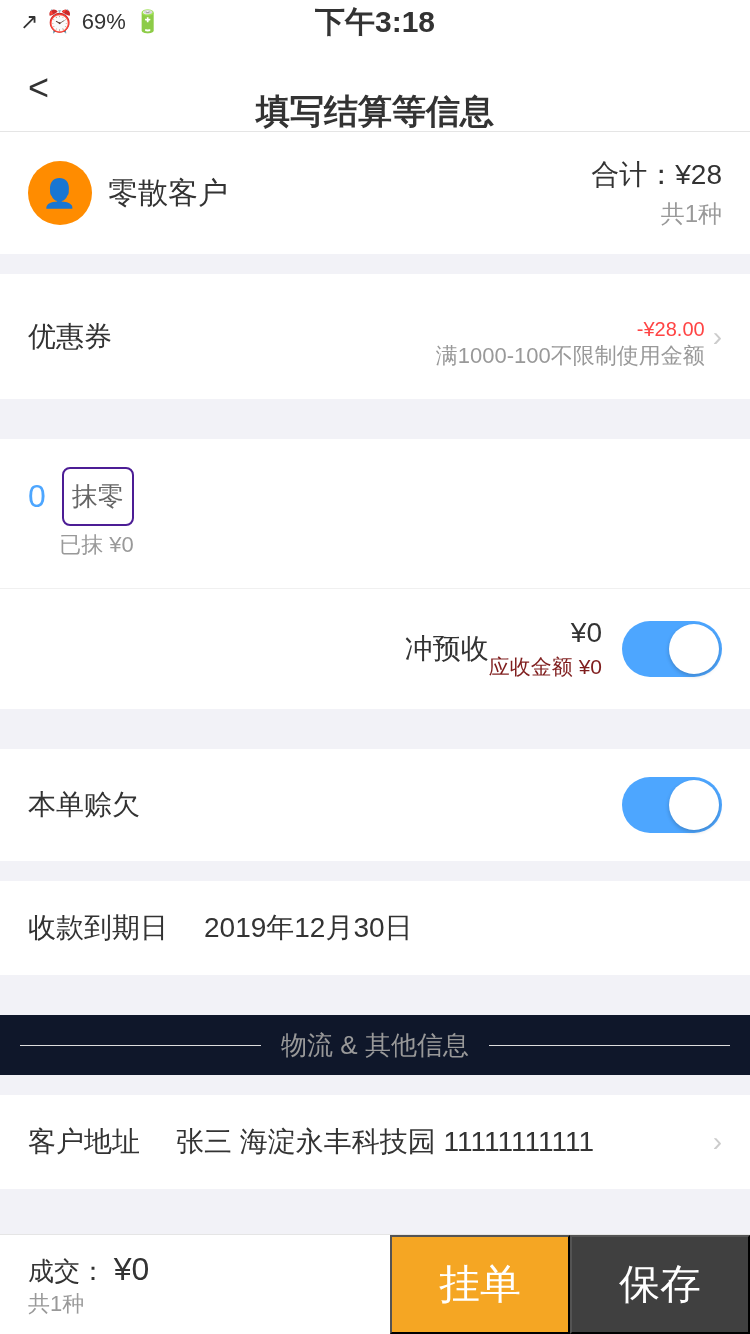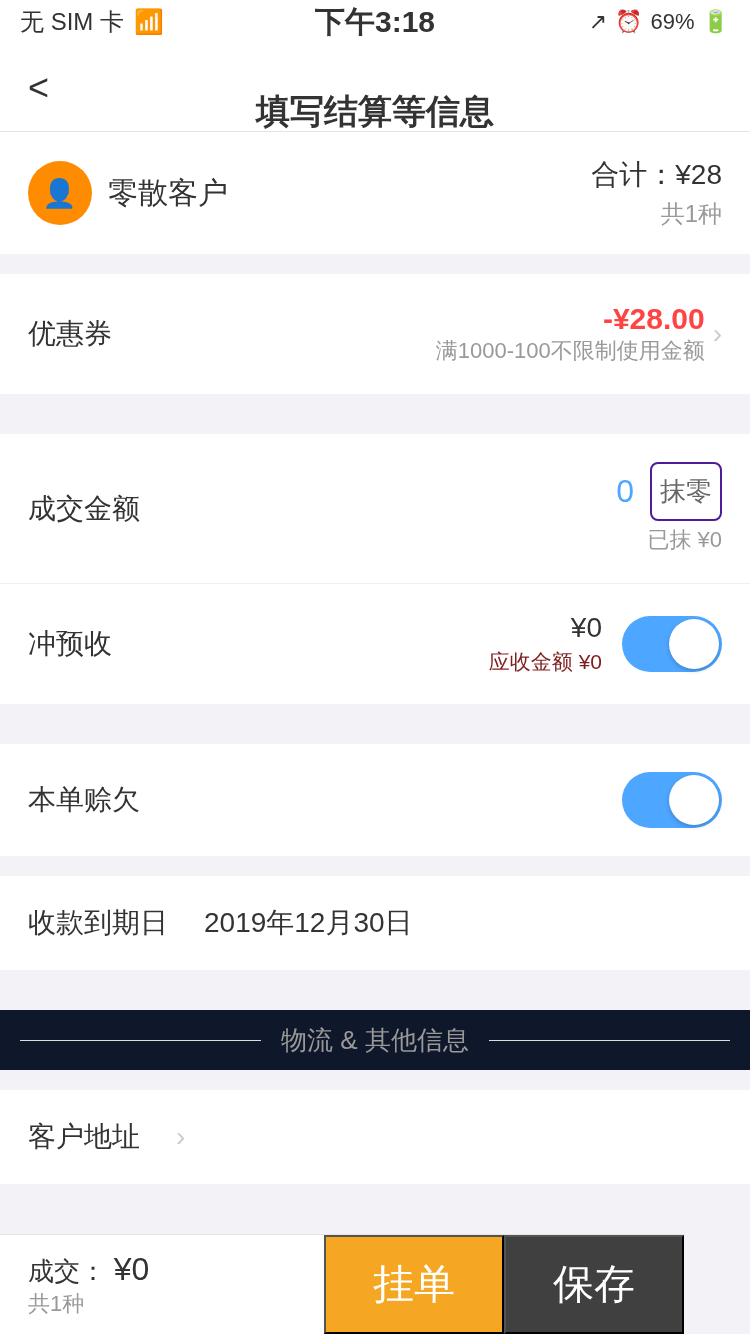--- a/index.html
+++ b/index.html
@@ -252,10 +252,6 @@
 <body>
 
 <div class="status-bar">
-  <div class="status-left">
-    <span>无 SIM 卡</span>
-    <span>📶</span>
-  </div>
   <div class="status-time">下午3:18</div>
   <div class="status-right">
     <span>↗</span>

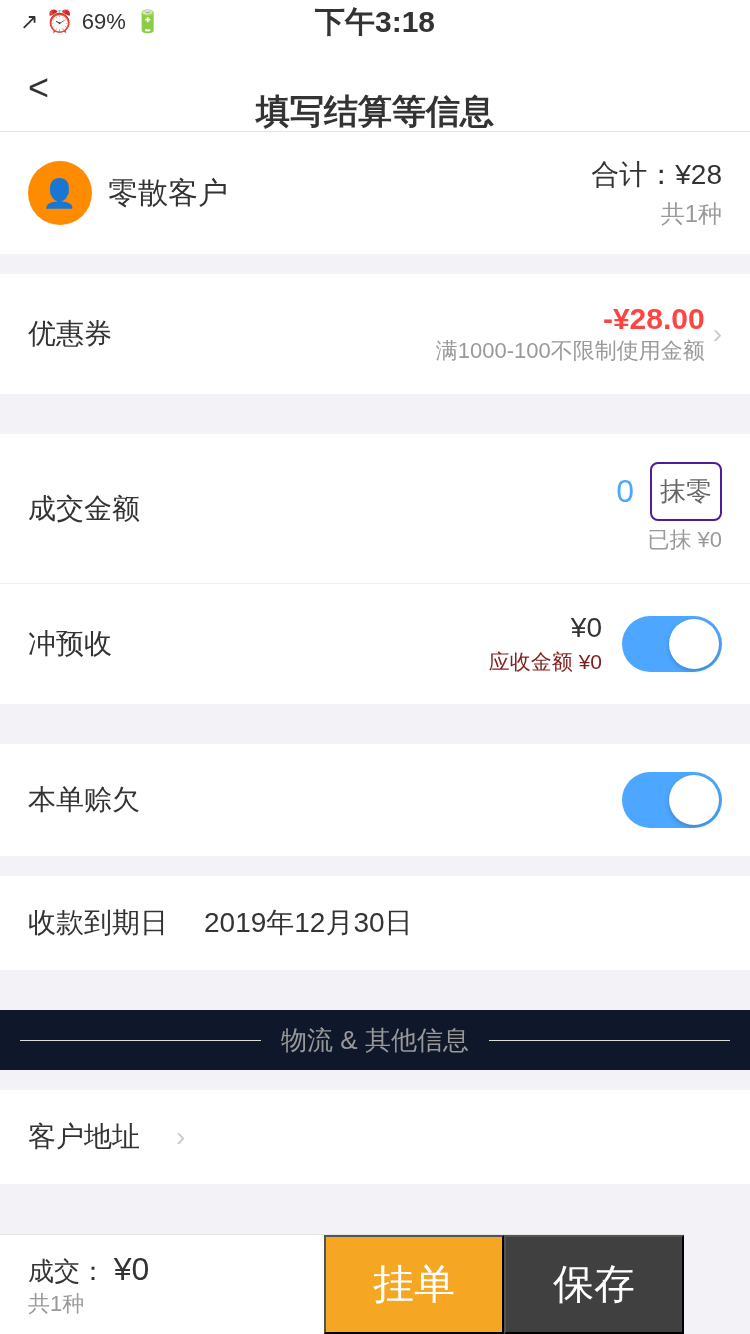--- a/index.html
+++ b/index.html
@@ -86,7 +86,7 @@
     .customer-count { font-size: 24px; color: #999; margin-top: 4px; }
     .form-label { font-size: 28px; color: #333; }
     .form-value-area { display: flex; flex-direction: column; align-items: flex-end; }
-    .coupon-discount { font-size: 30px; color: #ff4444; font-weight: 700; }
+    .coupon-discount { font-size: 20px; color: #ff4444; font-weight: 400; margin-top: 16px; }
     .coupon-desc { font-size: 22px; color: #999; }
     .chevron { font-size: 28px; color: #ccc; margin-left: 8px; }
 

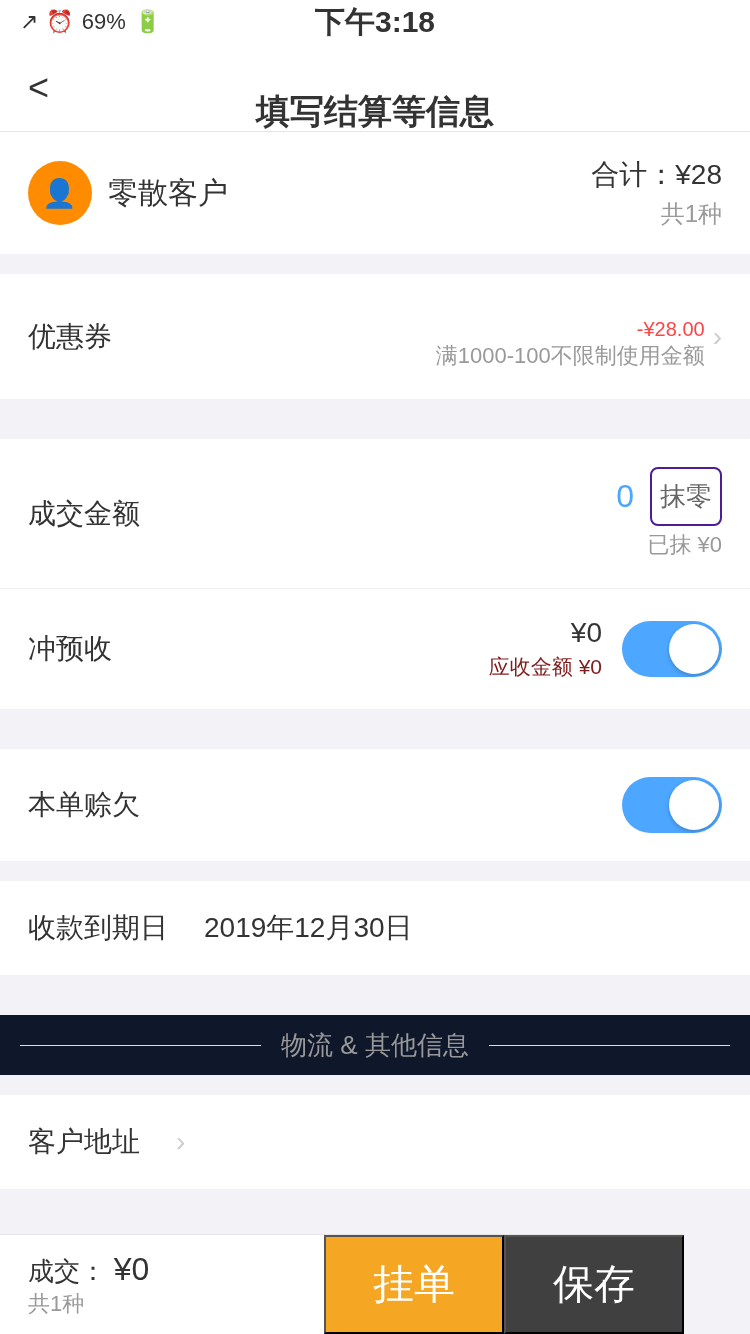--- a/index.html
+++ b/index.html
@@ -294,7 +294,6 @@
 
 <div class="transaction-section">
   <div class="transaction-row">
-    <span class="form-label">成交金额</span>
     <div>
       <div class="amount-right">
         <span class="amount-value">0</span>

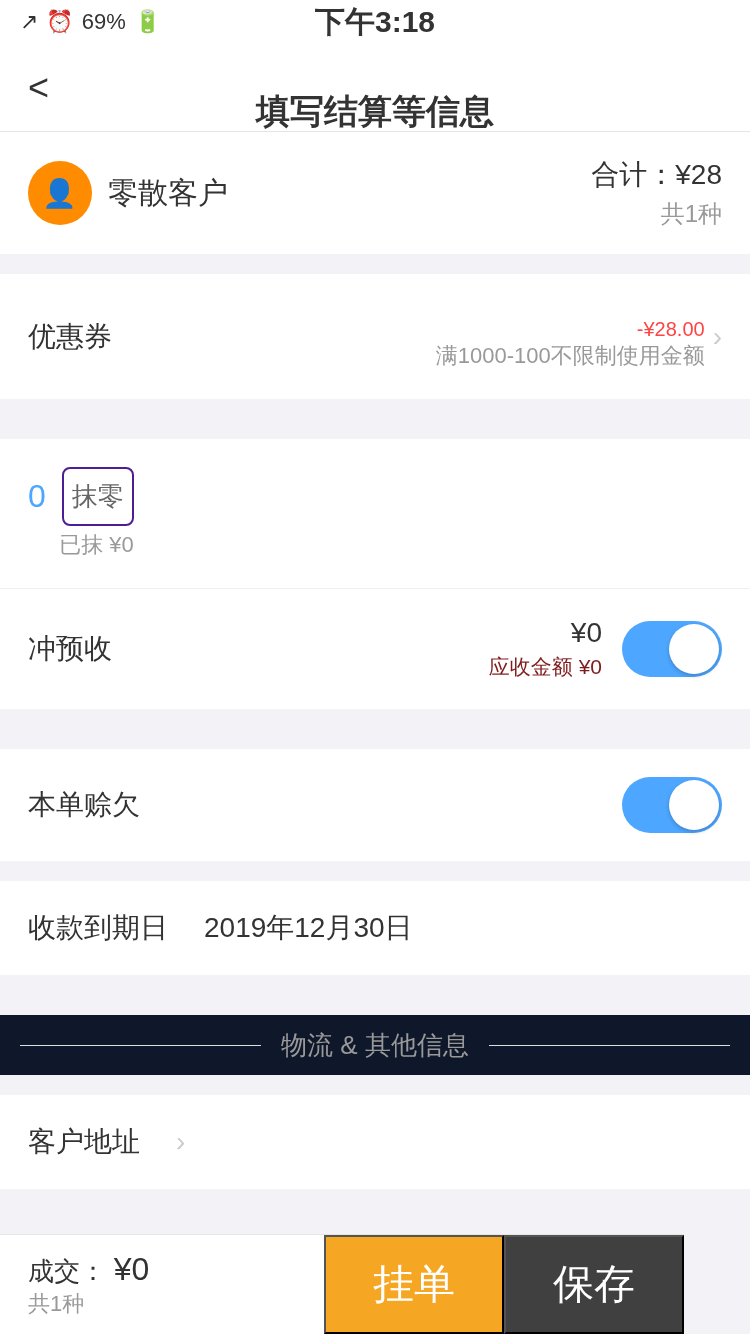--- a/index.html
+++ b/index.html
@@ -130,7 +130,8 @@
       padding: 28px;
       display: flex;
       align-items: center;
-      justify-content: space-between;
+      justify-content: flex-end;
+      margin-left: 20px;
     }
     .prepay-right { display: flex; align-items: center; gap: 20px; }
     .prepay-amounts { text-align: right; }

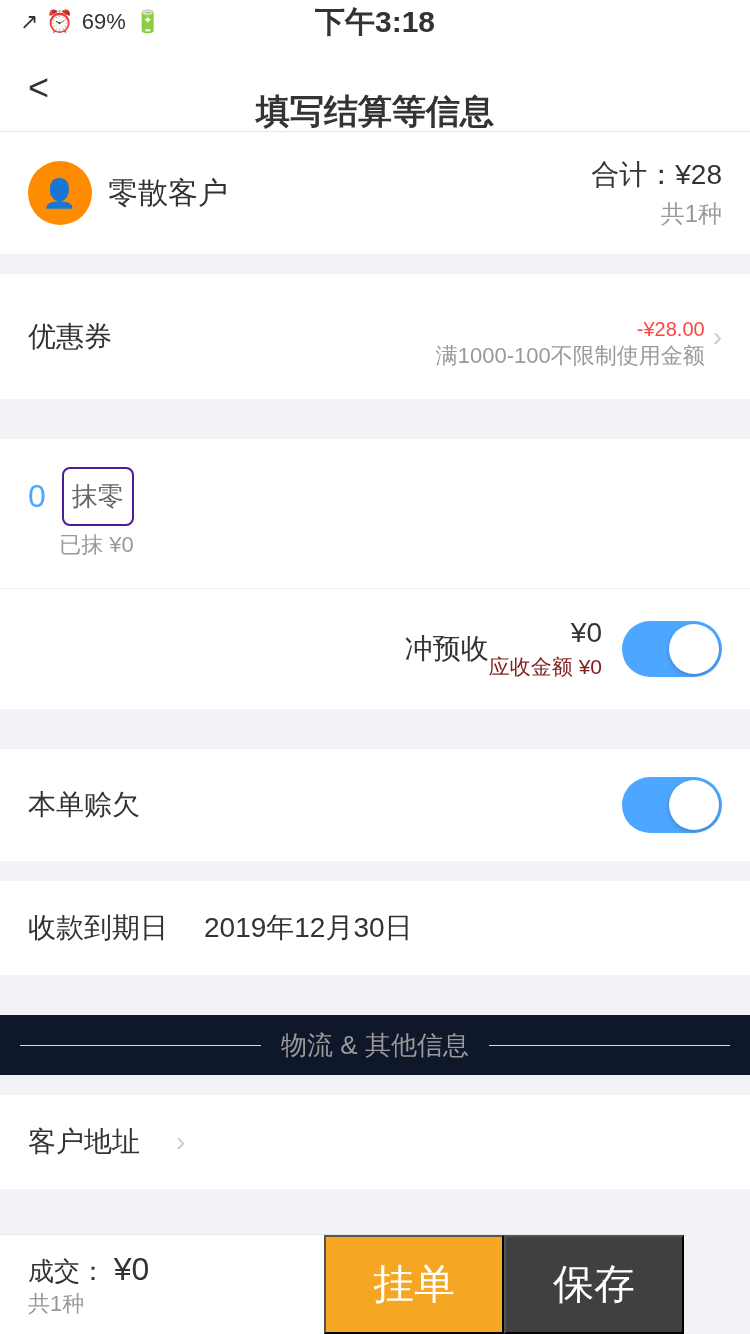--- a/index.html
+++ b/index.html
@@ -342,6 +342,7 @@
 
 <div class="address-section section">
   <span class="address-label">客户地址</span>
+  <span class="address-value">张三 海淀永丰科技园 11111111111</span>
   <span class="address-chevron">›</span>
 </div>
 

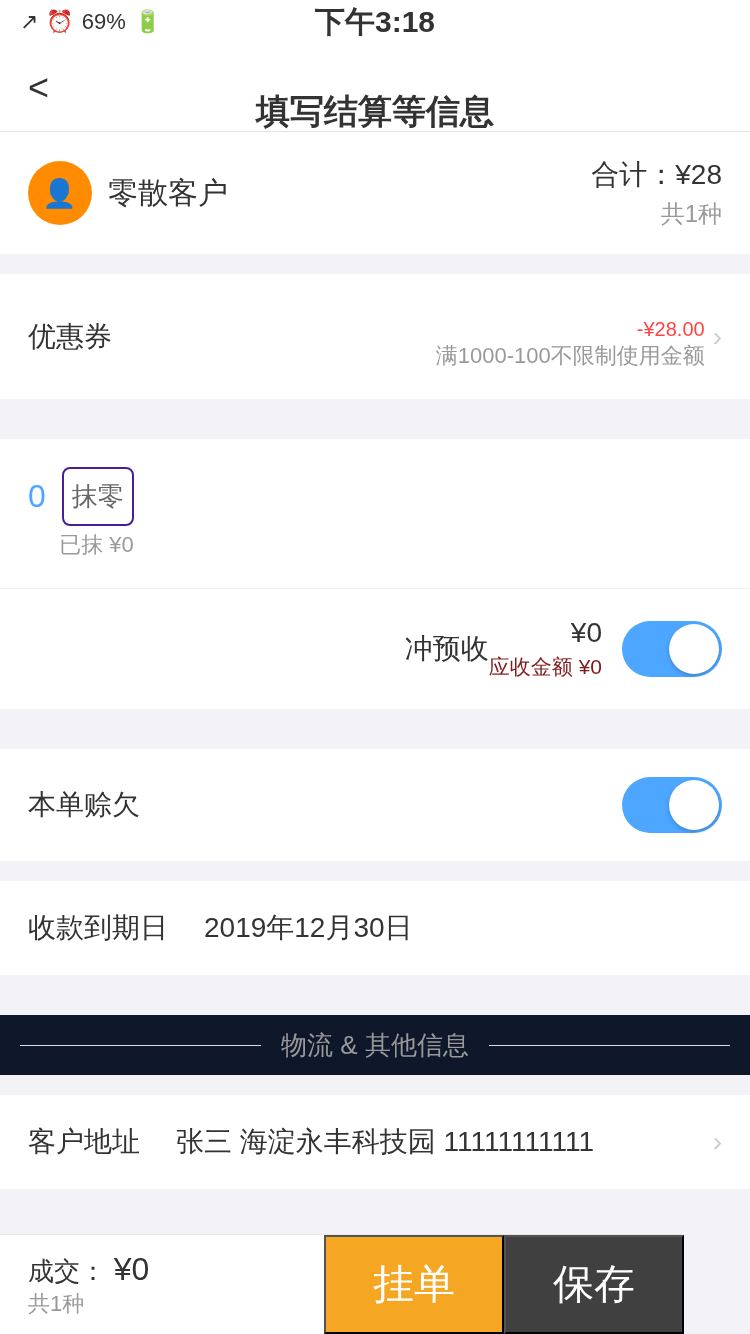--- a/index.html
+++ b/index.html
@@ -216,7 +216,7 @@
       position: fixed;
       bottom: 0;
       left: 0;
-      width: 684px;
+      width: 750px;
       height: 100px;
       background: #fff;
       display: flex;

